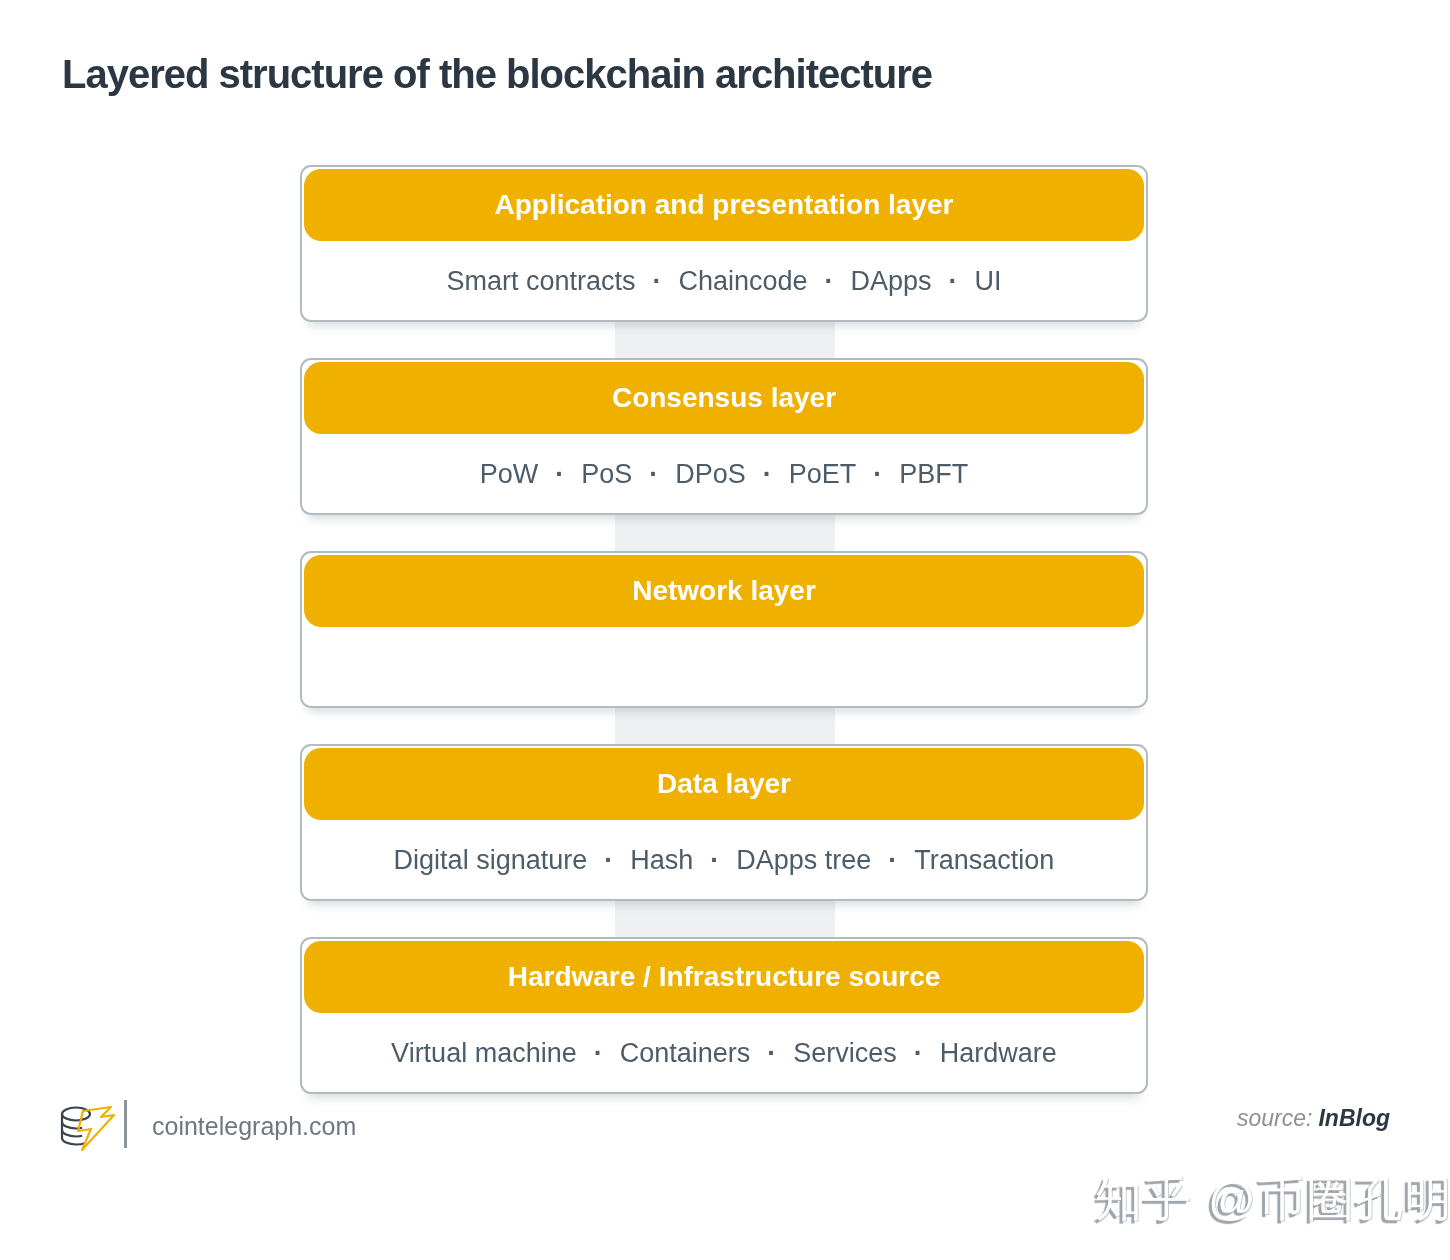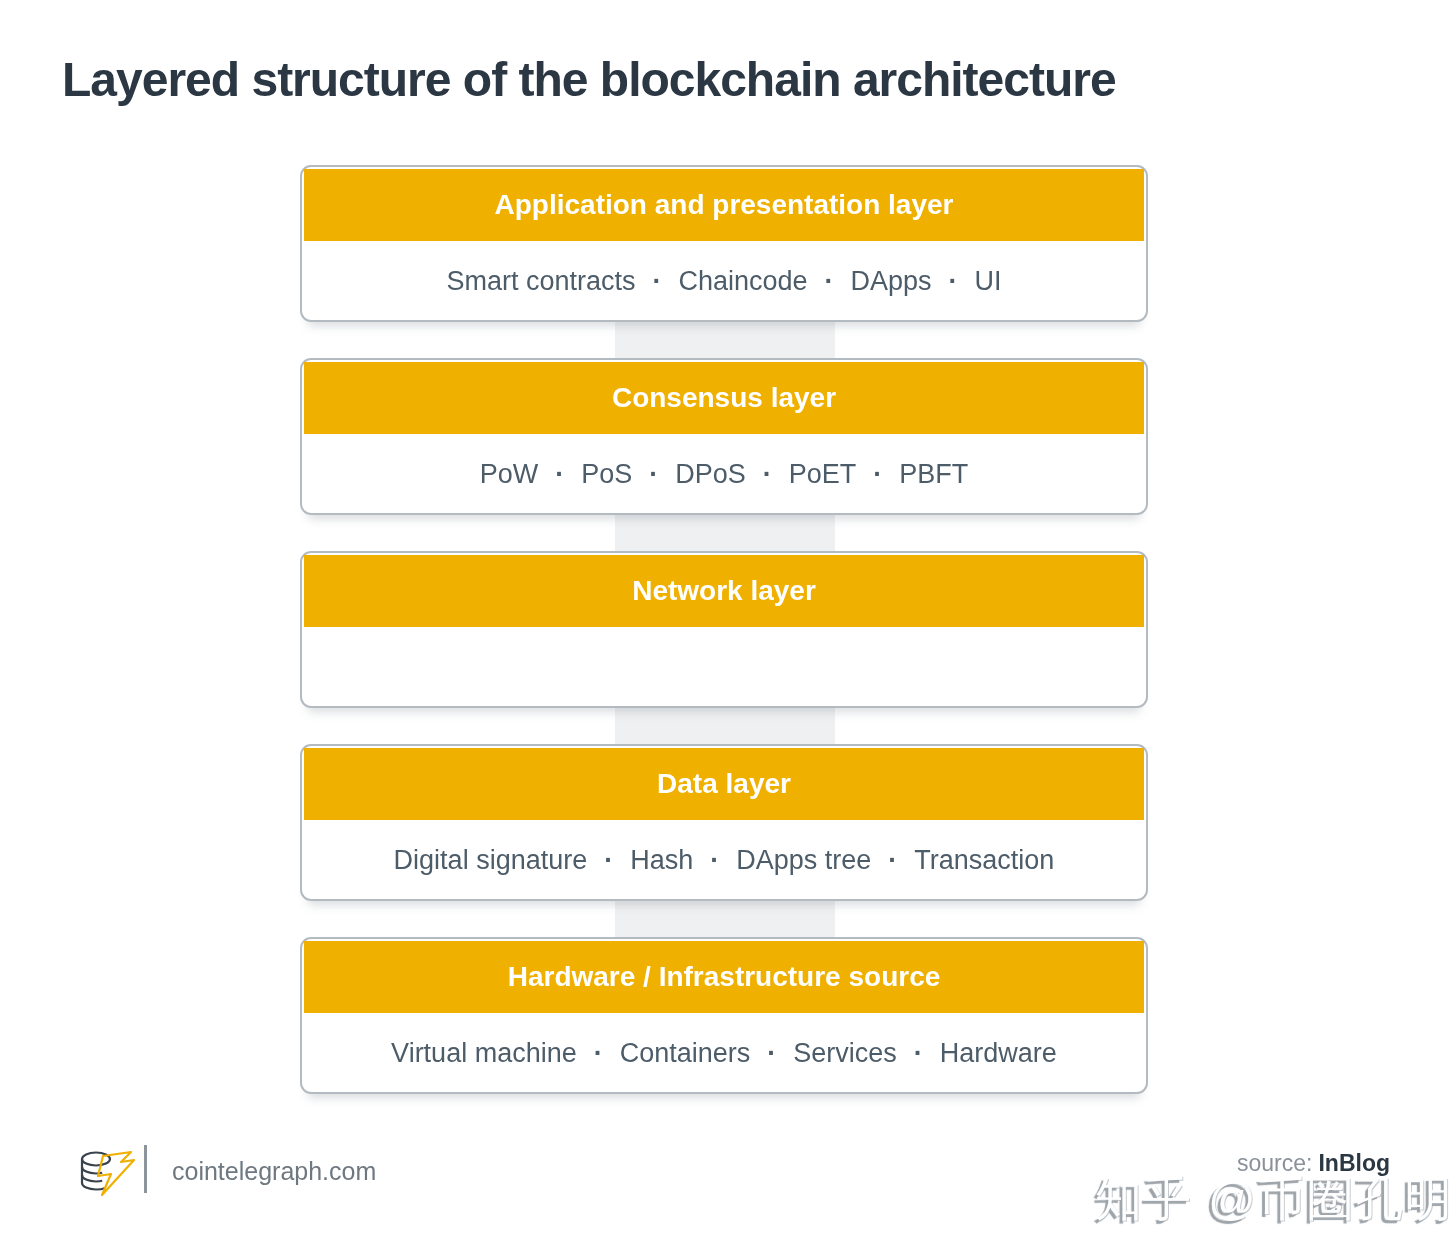--- a/index.html
+++ b/index.html
@@ -21,7 +21,7 @@
   .page-title{
     position:absolute;
     left:62px; top:52px;
-    font-size:48px;
+    font-size:40px;
     font-weight:800;
     letter-spacing:-1px;
     color:var(--title);

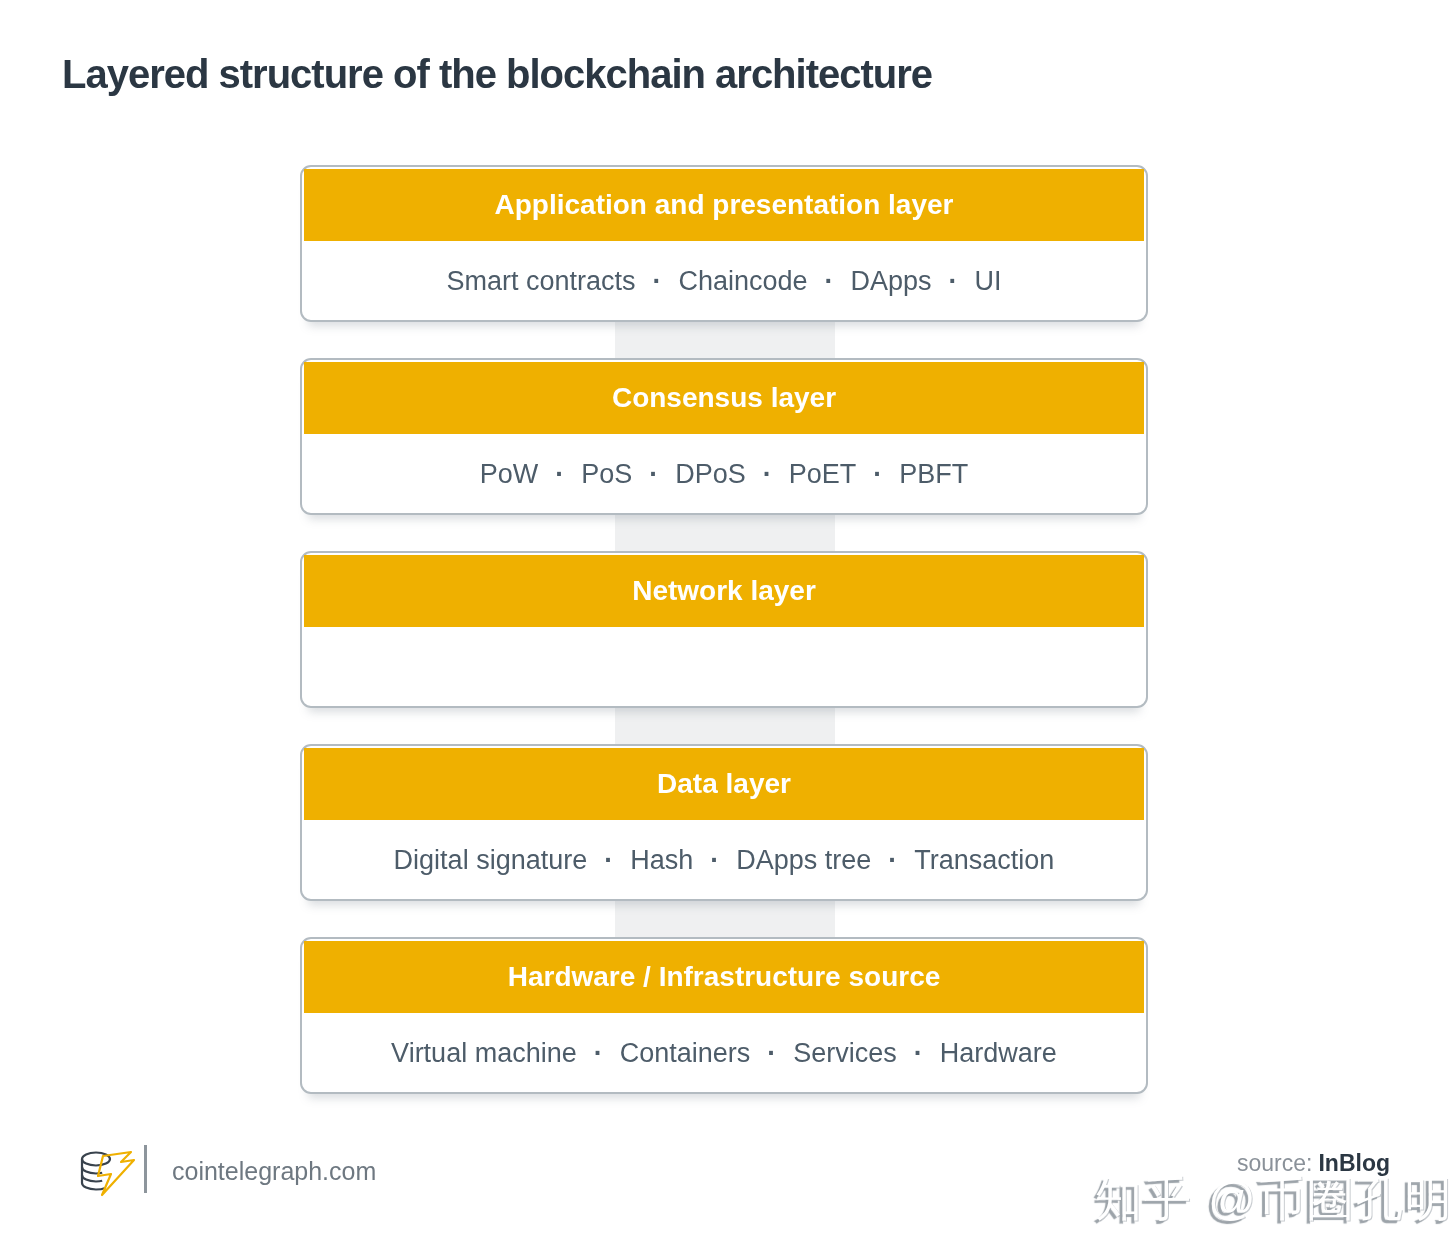--- a/index.html
+++ b/index.html
@@ -52,7 +52,7 @@
     margin:2px;
     height:72px;
     background:var(--gold);
-    border-radius:0;
+    border-radius:17px;
     display:flex;
     align-items:center;
     justify-content:center;

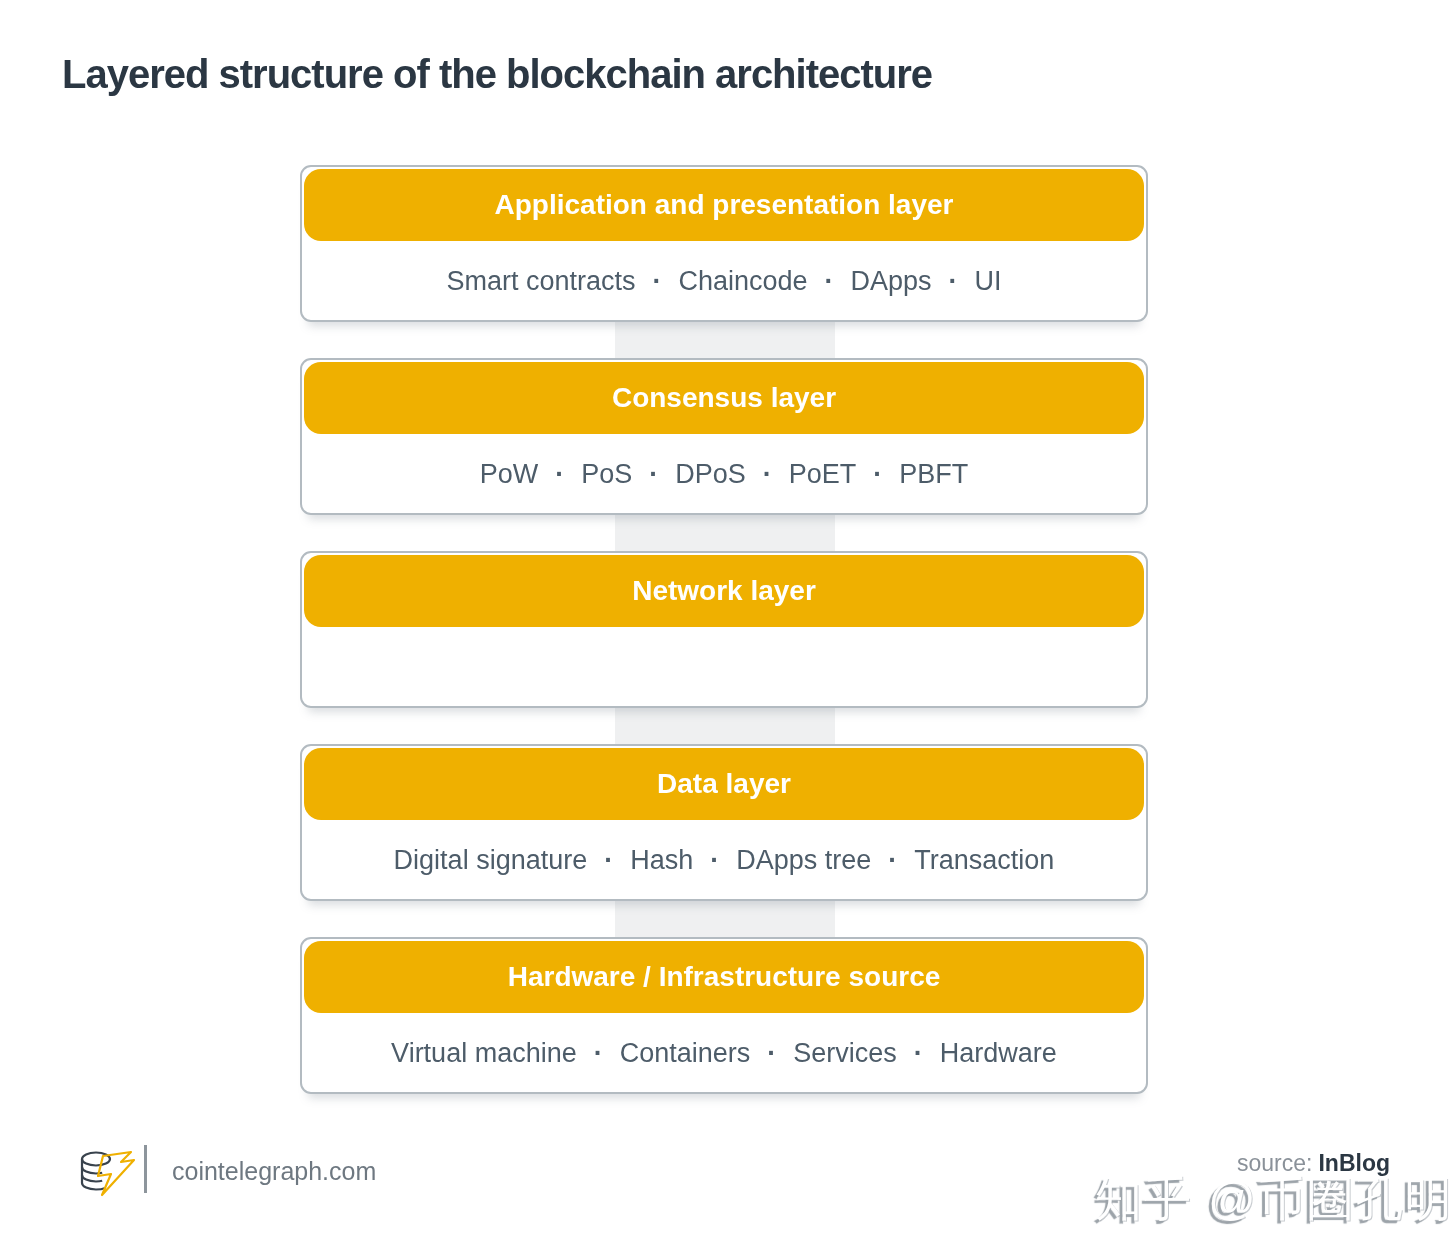--- a/index.html
+++ b/index.html
@@ -77,9 +77,8 @@
   .footer{
     position:absolute;
     left:0; right:0;
-    top:1135px;
+    top:1090px;
     height:100px;
-    margin-left:20px;
   }
   .logo{
     position:absolute;

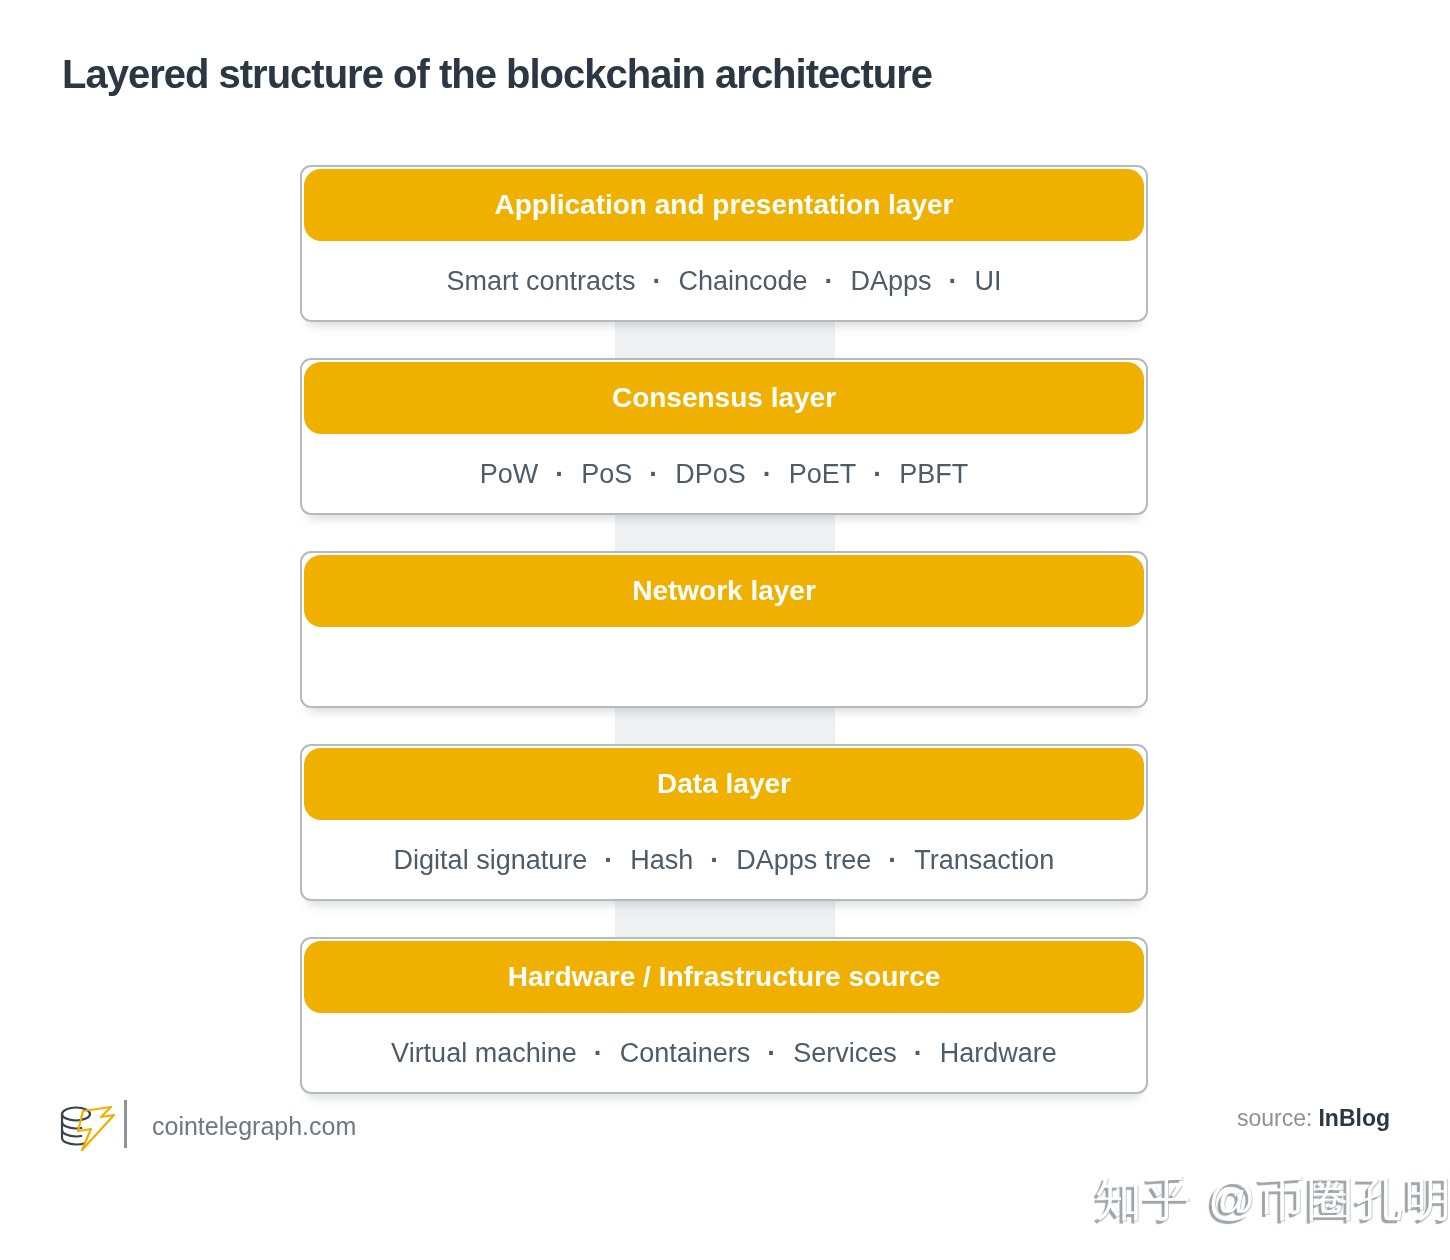--- a/index.html
+++ b/index.html
@@ -99,6 +99,7 @@
   .source-line{
     position:absolute;
     right:60px; top:15px;
+    font-style:italic;
     font-size:23px;
     color:#8A9199;
     white-space:nowrap;

